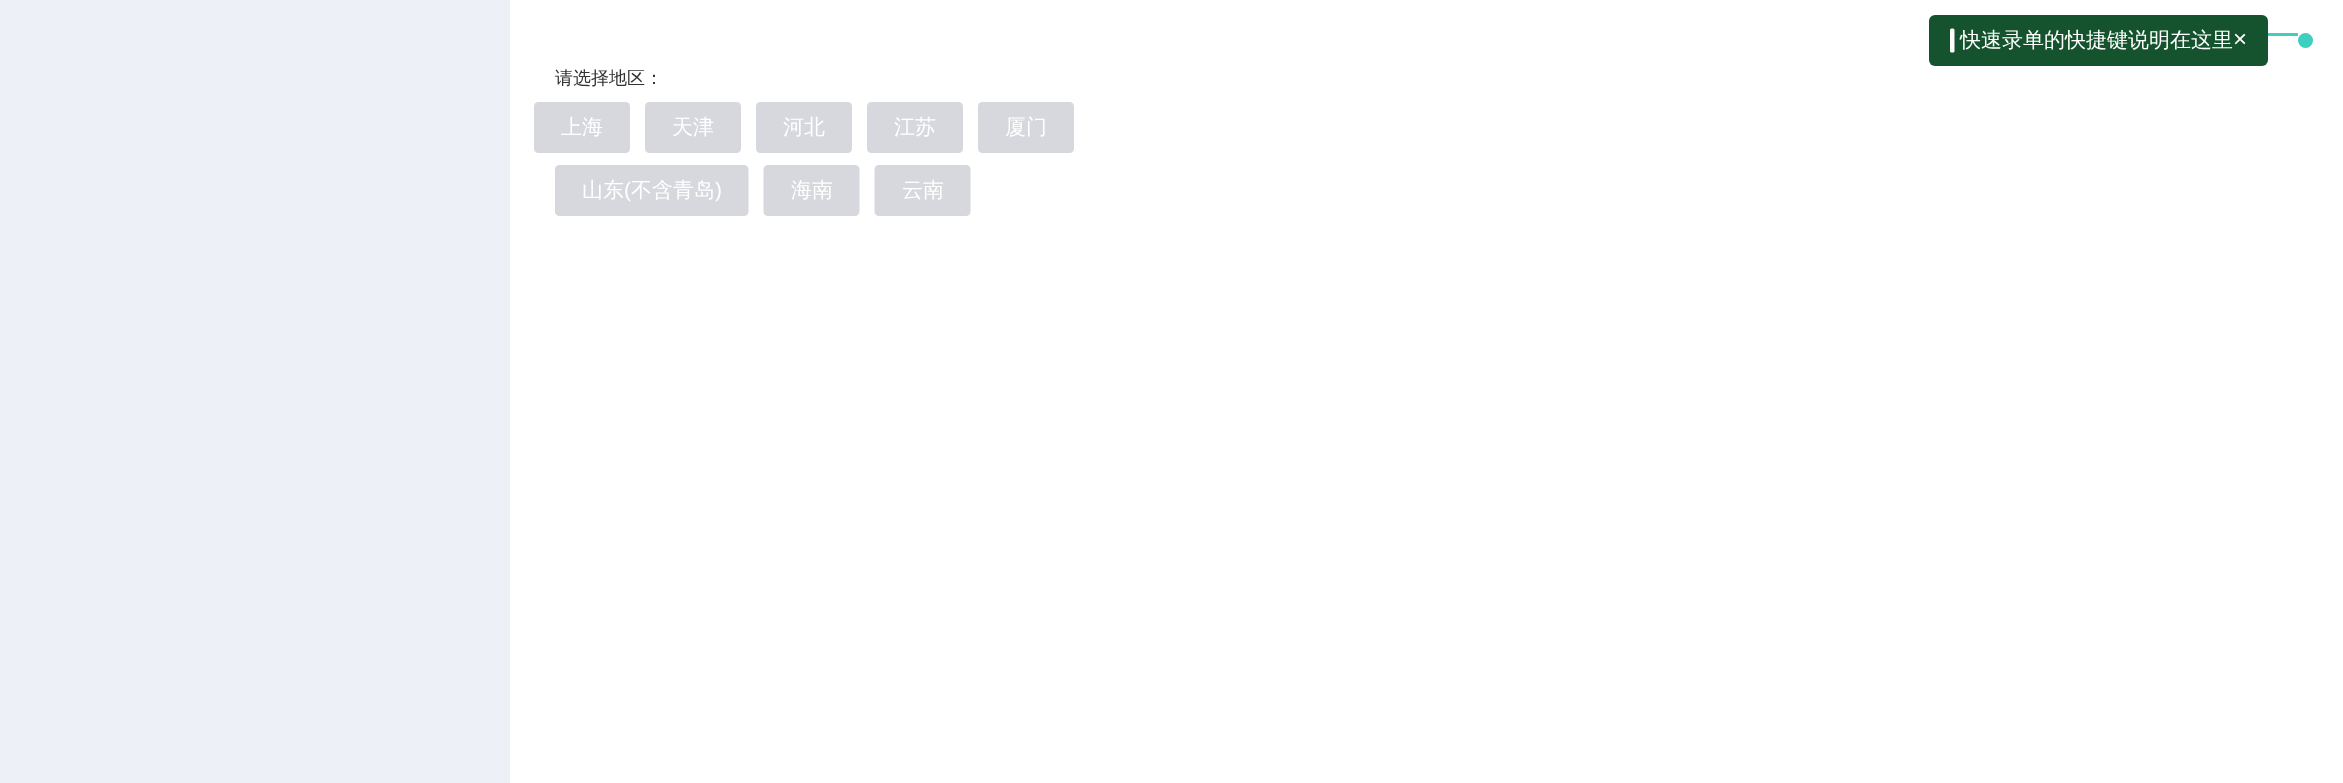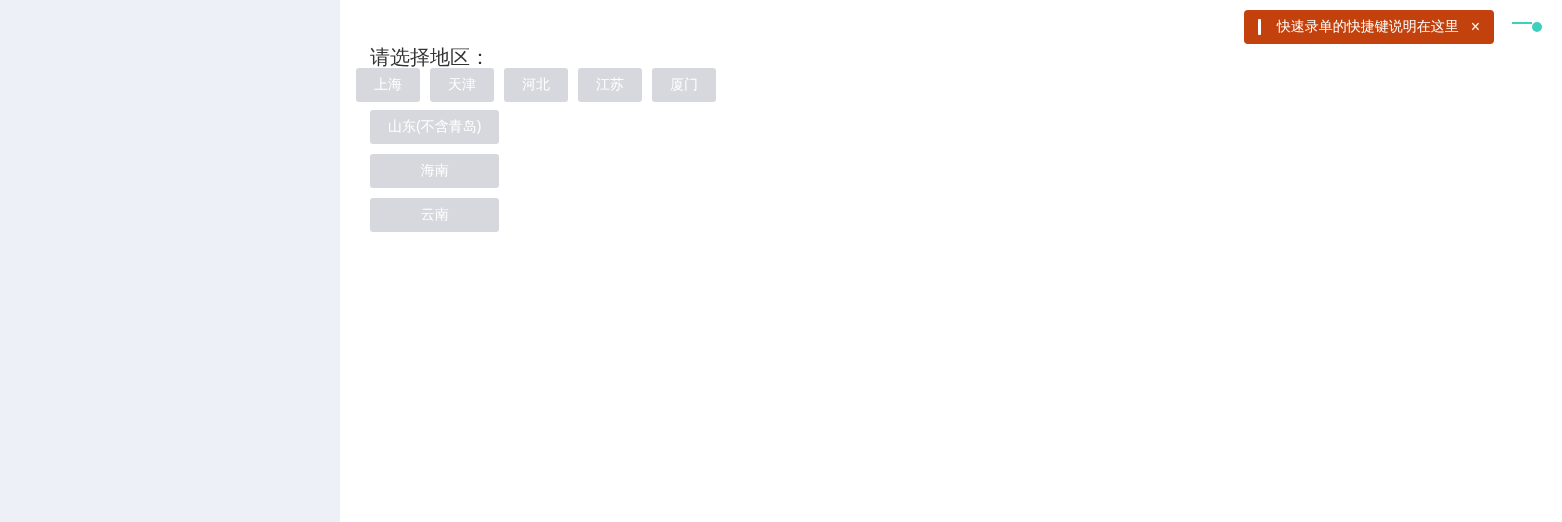--- a/index.html
+++ b/index.html
@@ -81,16 +81,16 @@
     .tooltip-bar {
       position: absolute;
       top: 10px;
-      right: 68px;
+      right: 50px;
       display: flex;
       align-items: center;
-      background: #c2410c;
+      background: #14532d;
       color: #ffffff;
       font-size: 14px;
       padding: 8px 14px;
       border-radius: 4px;
       white-space: nowrap;
-      gap: 12px;
+      gap: 0;
     }
 
     .tooltip-bar .bar-left-indicator {

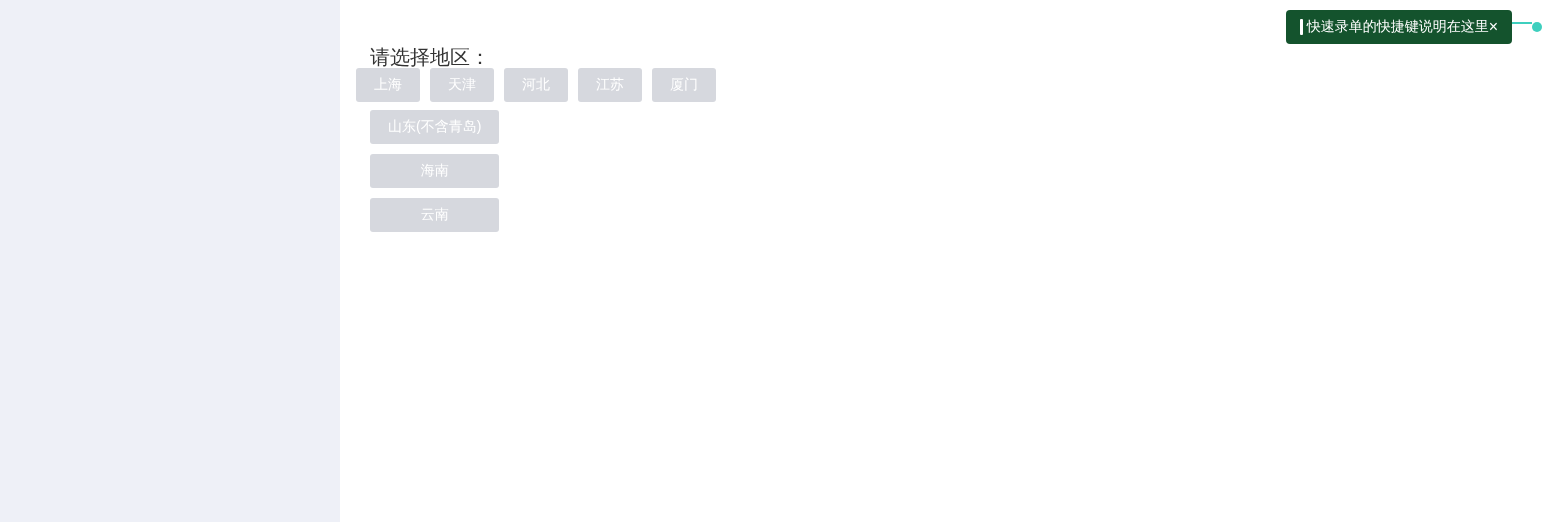--- a/index.html
+++ b/index.html
@@ -39,7 +39,7 @@
       position: absolute;
       top: 44px;
       left: 30px;
-      font-size: 20px;
+      font-size: 12px;
       color: #333333;
       font-weight: normal;
     }

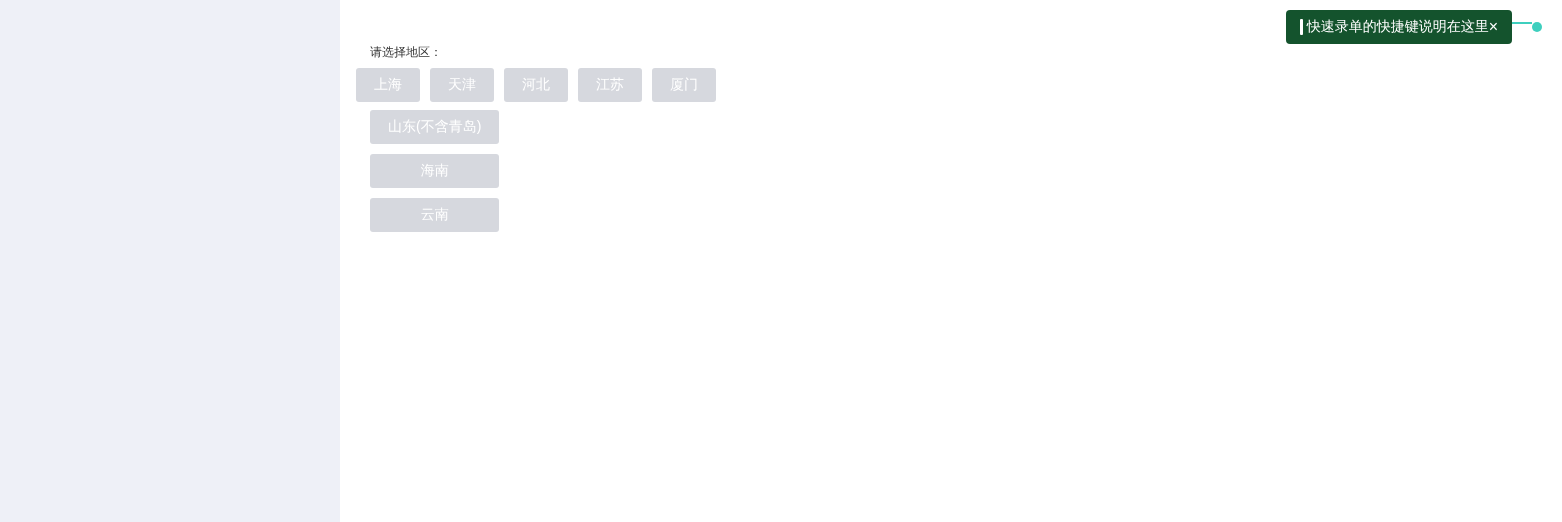--- a/index.html
+++ b/index.html
@@ -58,7 +58,7 @@
       top: 110px;
       left: 30px;
       display: flex;
-      flex-direction: column;
+      flex-direction: row;
       gap: 10px;
     }
 

